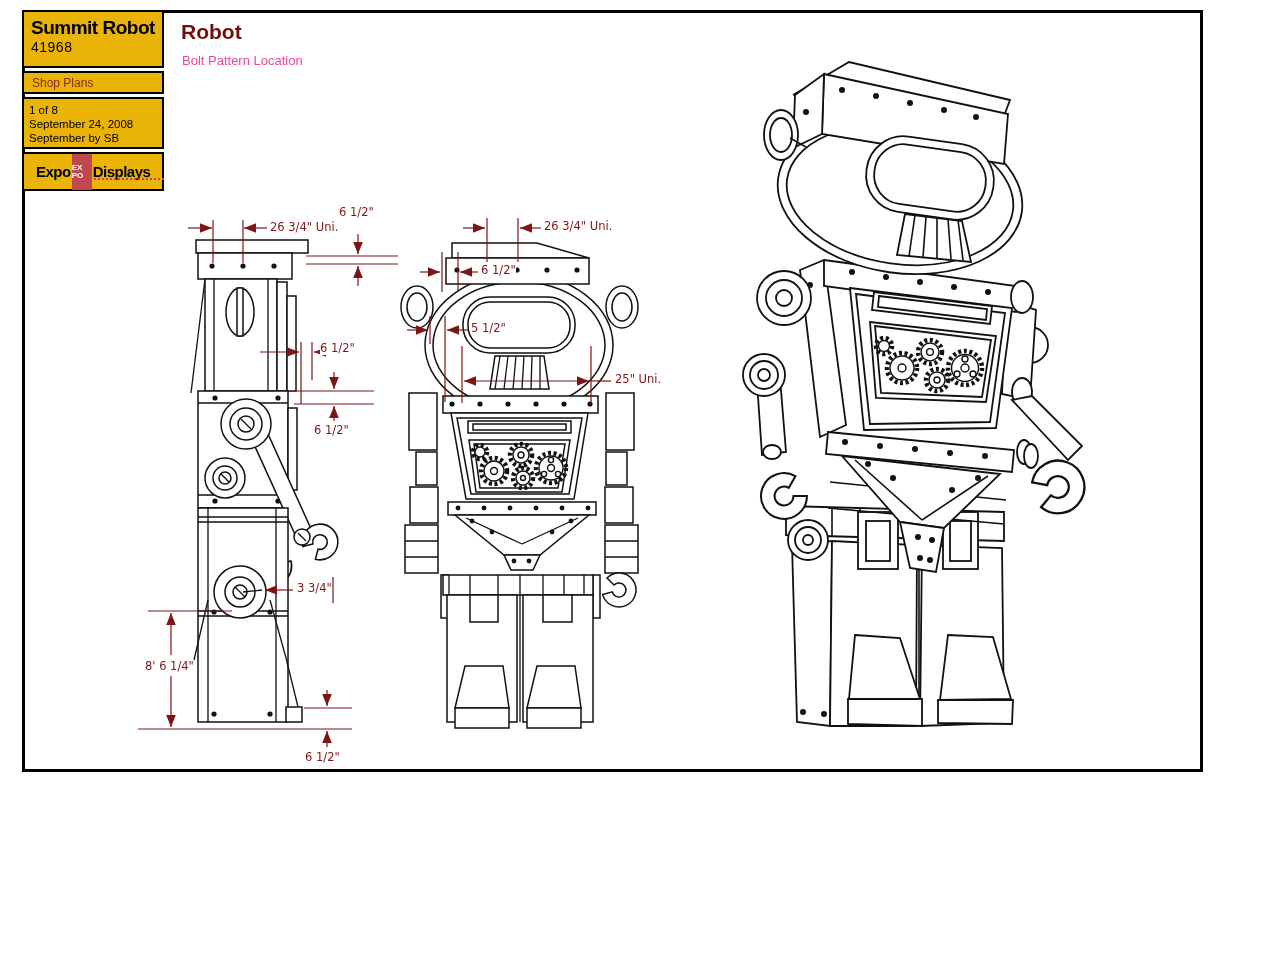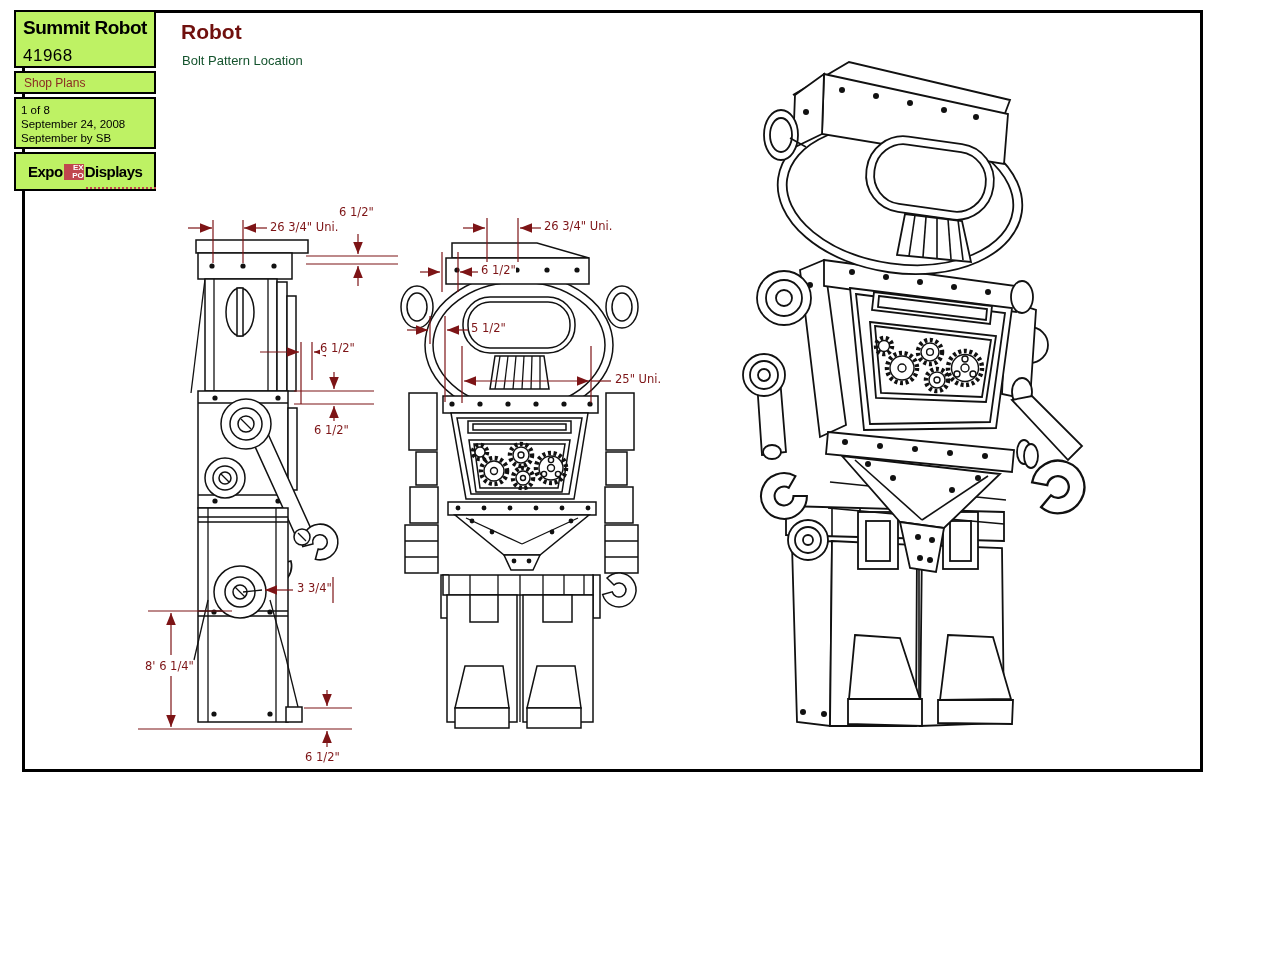--- a/index.html
+++ b/index.html
@@ -9,7 +9,7 @@
   
   .frame{left:22px;top:10px;width:1181px;height:762px;border:3px solid #000;box-sizing:border-box;}
   
-  .tb{left:14px;width:142px;border:2px solid #000;background:#bef264;box-sizing:border-box;}
+  .tb{left:22px;width:142px;border:2px solid #000;background:#eab308;box-sizing:border-box;}
   .tb1{top:10px;height:58px;padding:5px 7px 0 7px;}
   .tb2{top:71px;height:23px;padding:3px 8px 0 8px;}
   .tb3{top:97px;height:52px;padding:4px 7px 0 5px;}

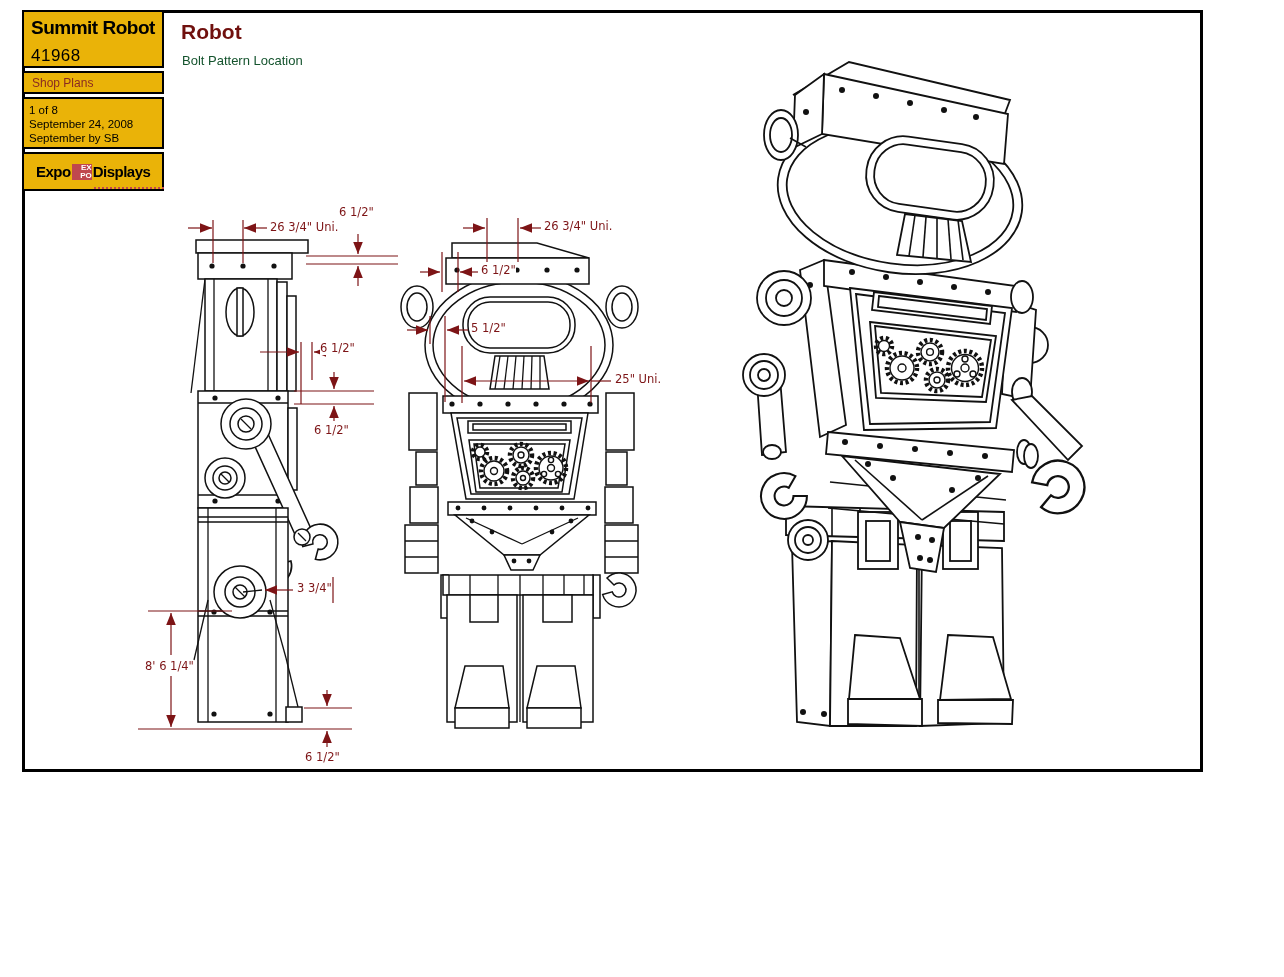--- a/index.html
+++ b/index.html
@@ -15,7 +15,7 @@
   .tb3{top:97px;height:52px;padding:4px 7px 0 5px;}
   .tb4{top:152px;height:39px;display:flex;align-items:center;padding:0 12px;}
   .prod-name{font-size:19px;font-weight:bold;letter-spacing:-0.5px;line-height:21px;}
-  .prod-num{font-size:17px;line-height:19px;letter-spacing:0.5px;margin-top:8px;}
+  .prod-num{font-size:14px;line-height:19px;letter-spacing:0.5px;}
   .doc-type{font-size:12px;color:#8a2a22;}
   .tb3 div{font-size:11.5px;line-height:14px;}
   

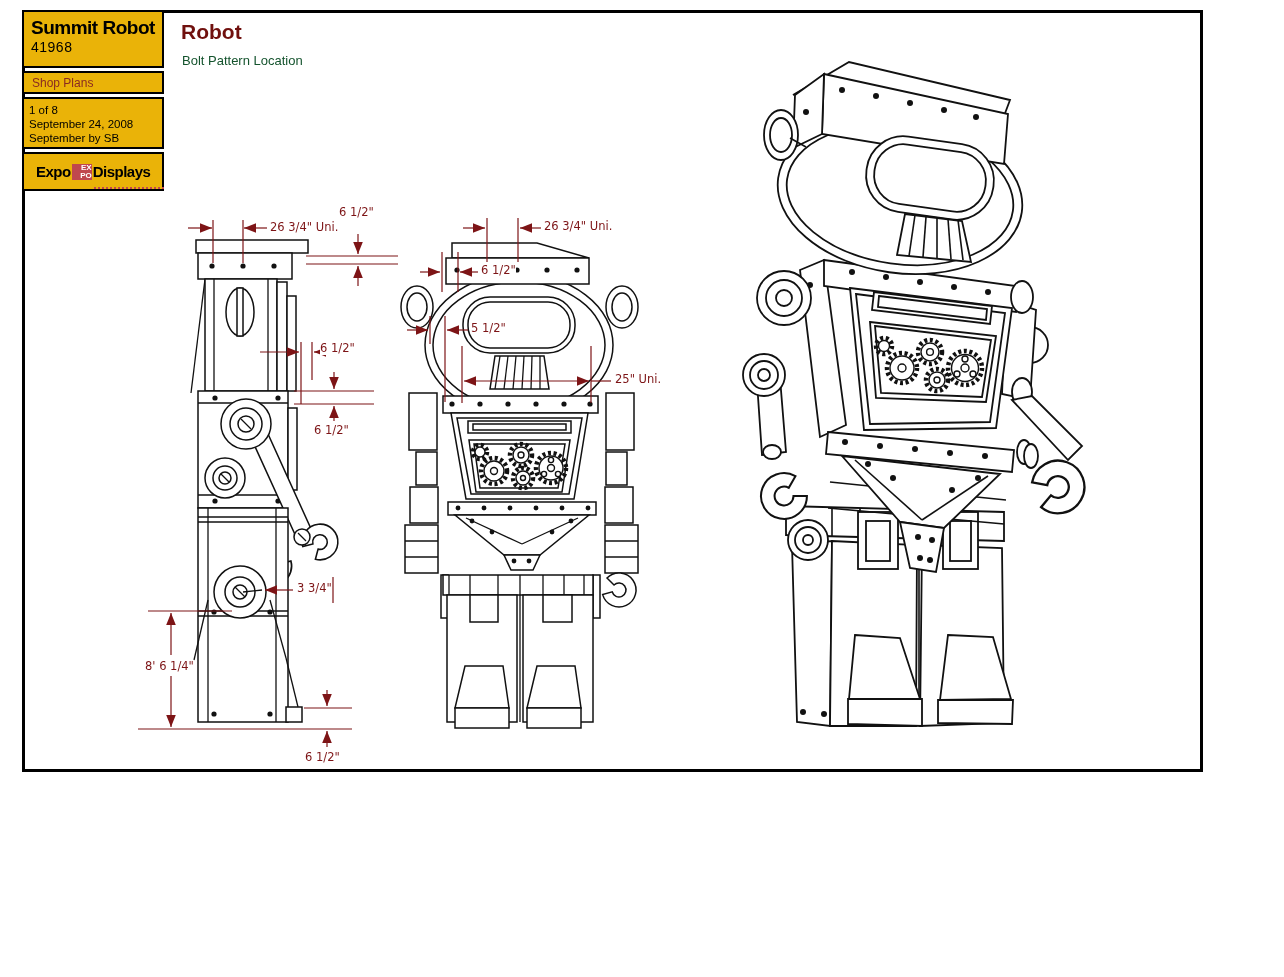--- a/index.html
+++ b/index.html
@@ -27,7 +27,7 @@
            background:repeating-linear-gradient(90deg,#c0474e 0 2px,transparent 2px 4px);}
   
   .sheet-title{left:181px;top:20px;font-size:21px;font-weight:bold;color:#70100e;}
-  .sheet-subtitle{left:182px;top:53px;font-size:13px;color:#14532d;}
+  .sheet-subtitle{left:182px;top:53px;font-size:13px;color:#ec4899;}
   
   .dim{position:absolute;color:#7d1416;font-size:11.5px;white-space:nowrap;
        font-family:"DejaVu Sans",sans-serif;background:#fff;line-height:13px;}

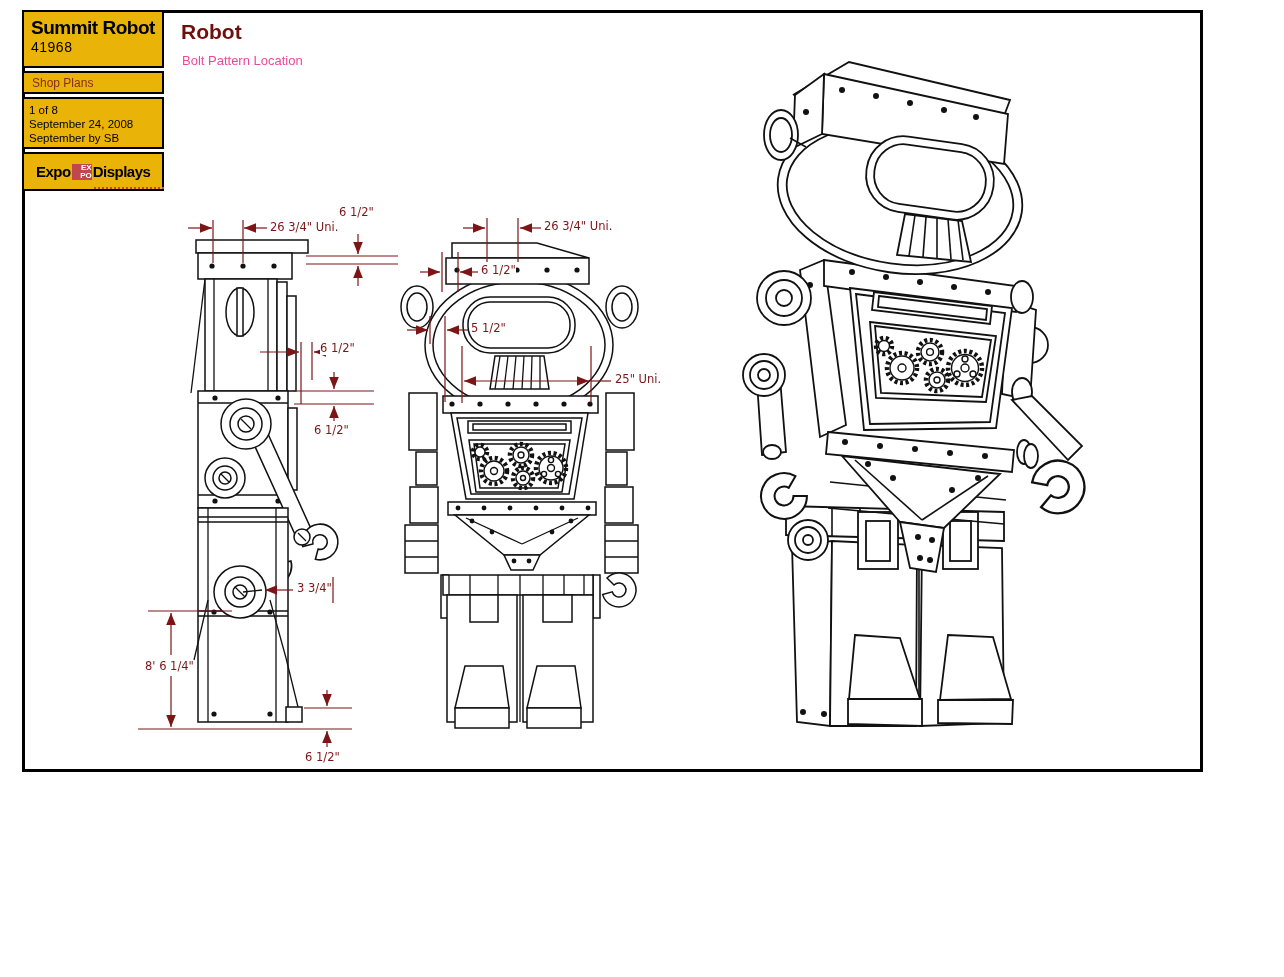--- a/index.html
+++ b/index.html
@@ -21,8 +21,8 @@
   
   .logo{display:flex;align-items:center;gap:1px;position:relative;}
   .logo .w{font-size:15px;font-weight:bold;letter-spacing:-0.5px;}
-  .logo .mk{width:20px;height:16px;background:#c0474e;color:#fff;display:flex;flex-direction:column;
-            align-items:flex-end;justify-content:center;font-size:8px;font-weight:bold;line-height:8px;}
+  .logo .mk{width:20px;height:36px;background:#c0474e;color:#fff;display:flex;flex-direction:column;
+            align-items:flex-start;justify-content:center;font-size:8px;font-weight:bold;line-height:8px;}
   .tagline{position:absolute;left:58px;top:24px;width:72px;height:2px;
            background:repeating-linear-gradient(90deg,#c0474e 0 2px,transparent 2px 4px);}
   

